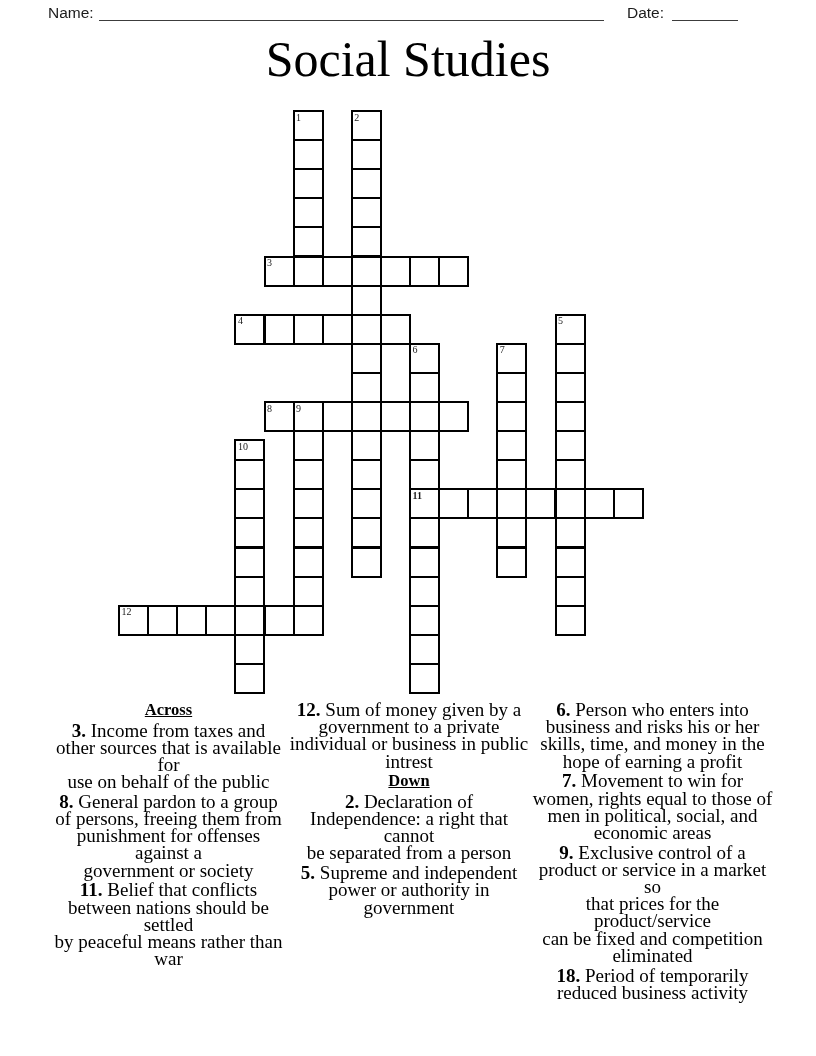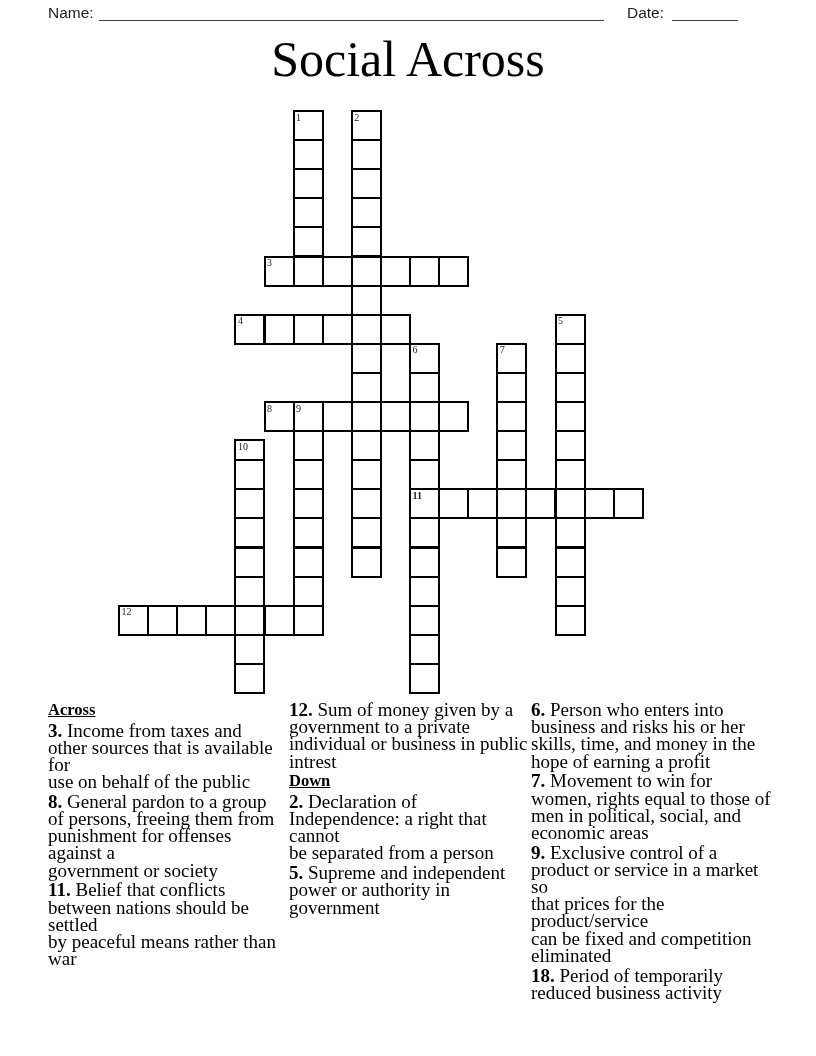--- a/index.html
+++ b/index.html
@@ -59,7 +59,7 @@
 <span id="date-label" class="top-label">Date:</span>
 <div id="date-line" class="blank-line"></div>
 
-<h1 id="title">Social Across</h1>
+<h1 id="title">Social Studies</h1>
 
 <div id="grid" style="left: 118px; top: 110px; width: 525.8px; height: 584px;">
     <div class="cell" style="left: 174.6px; top: 0px; width: 31.1px; height: 31.1px;">

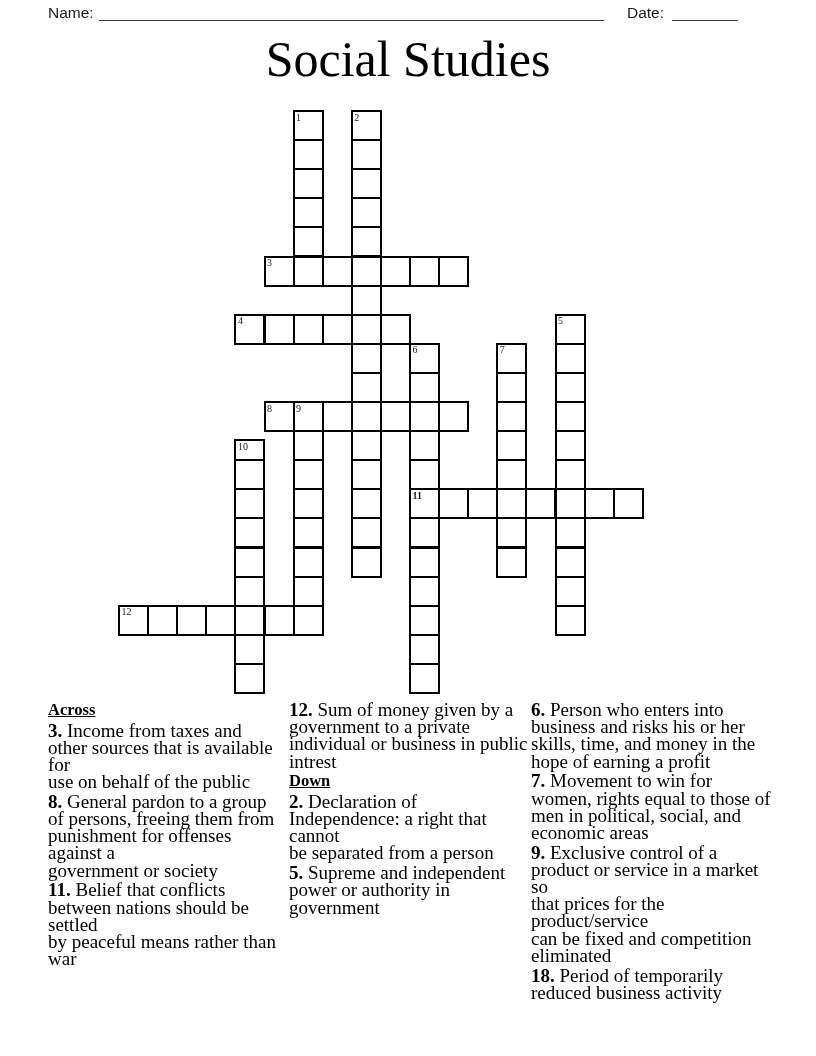--- a/index.html
+++ b/index.html
@@ -36,7 +36,7 @@
     font-family:"Liberation Serif","DejaVu Serif",serif;
   }
 
-  .clue-col { position:absolute; top:701px; }
+  .clue-col { position:absolute; top:701px;text-align:center; }
   #clue-col-1 { left:48px;  width:241px; }
   #clue-col-2 { left:289px; width:240px; }
   #clue-col-3 { left:531px; width:243px; }

